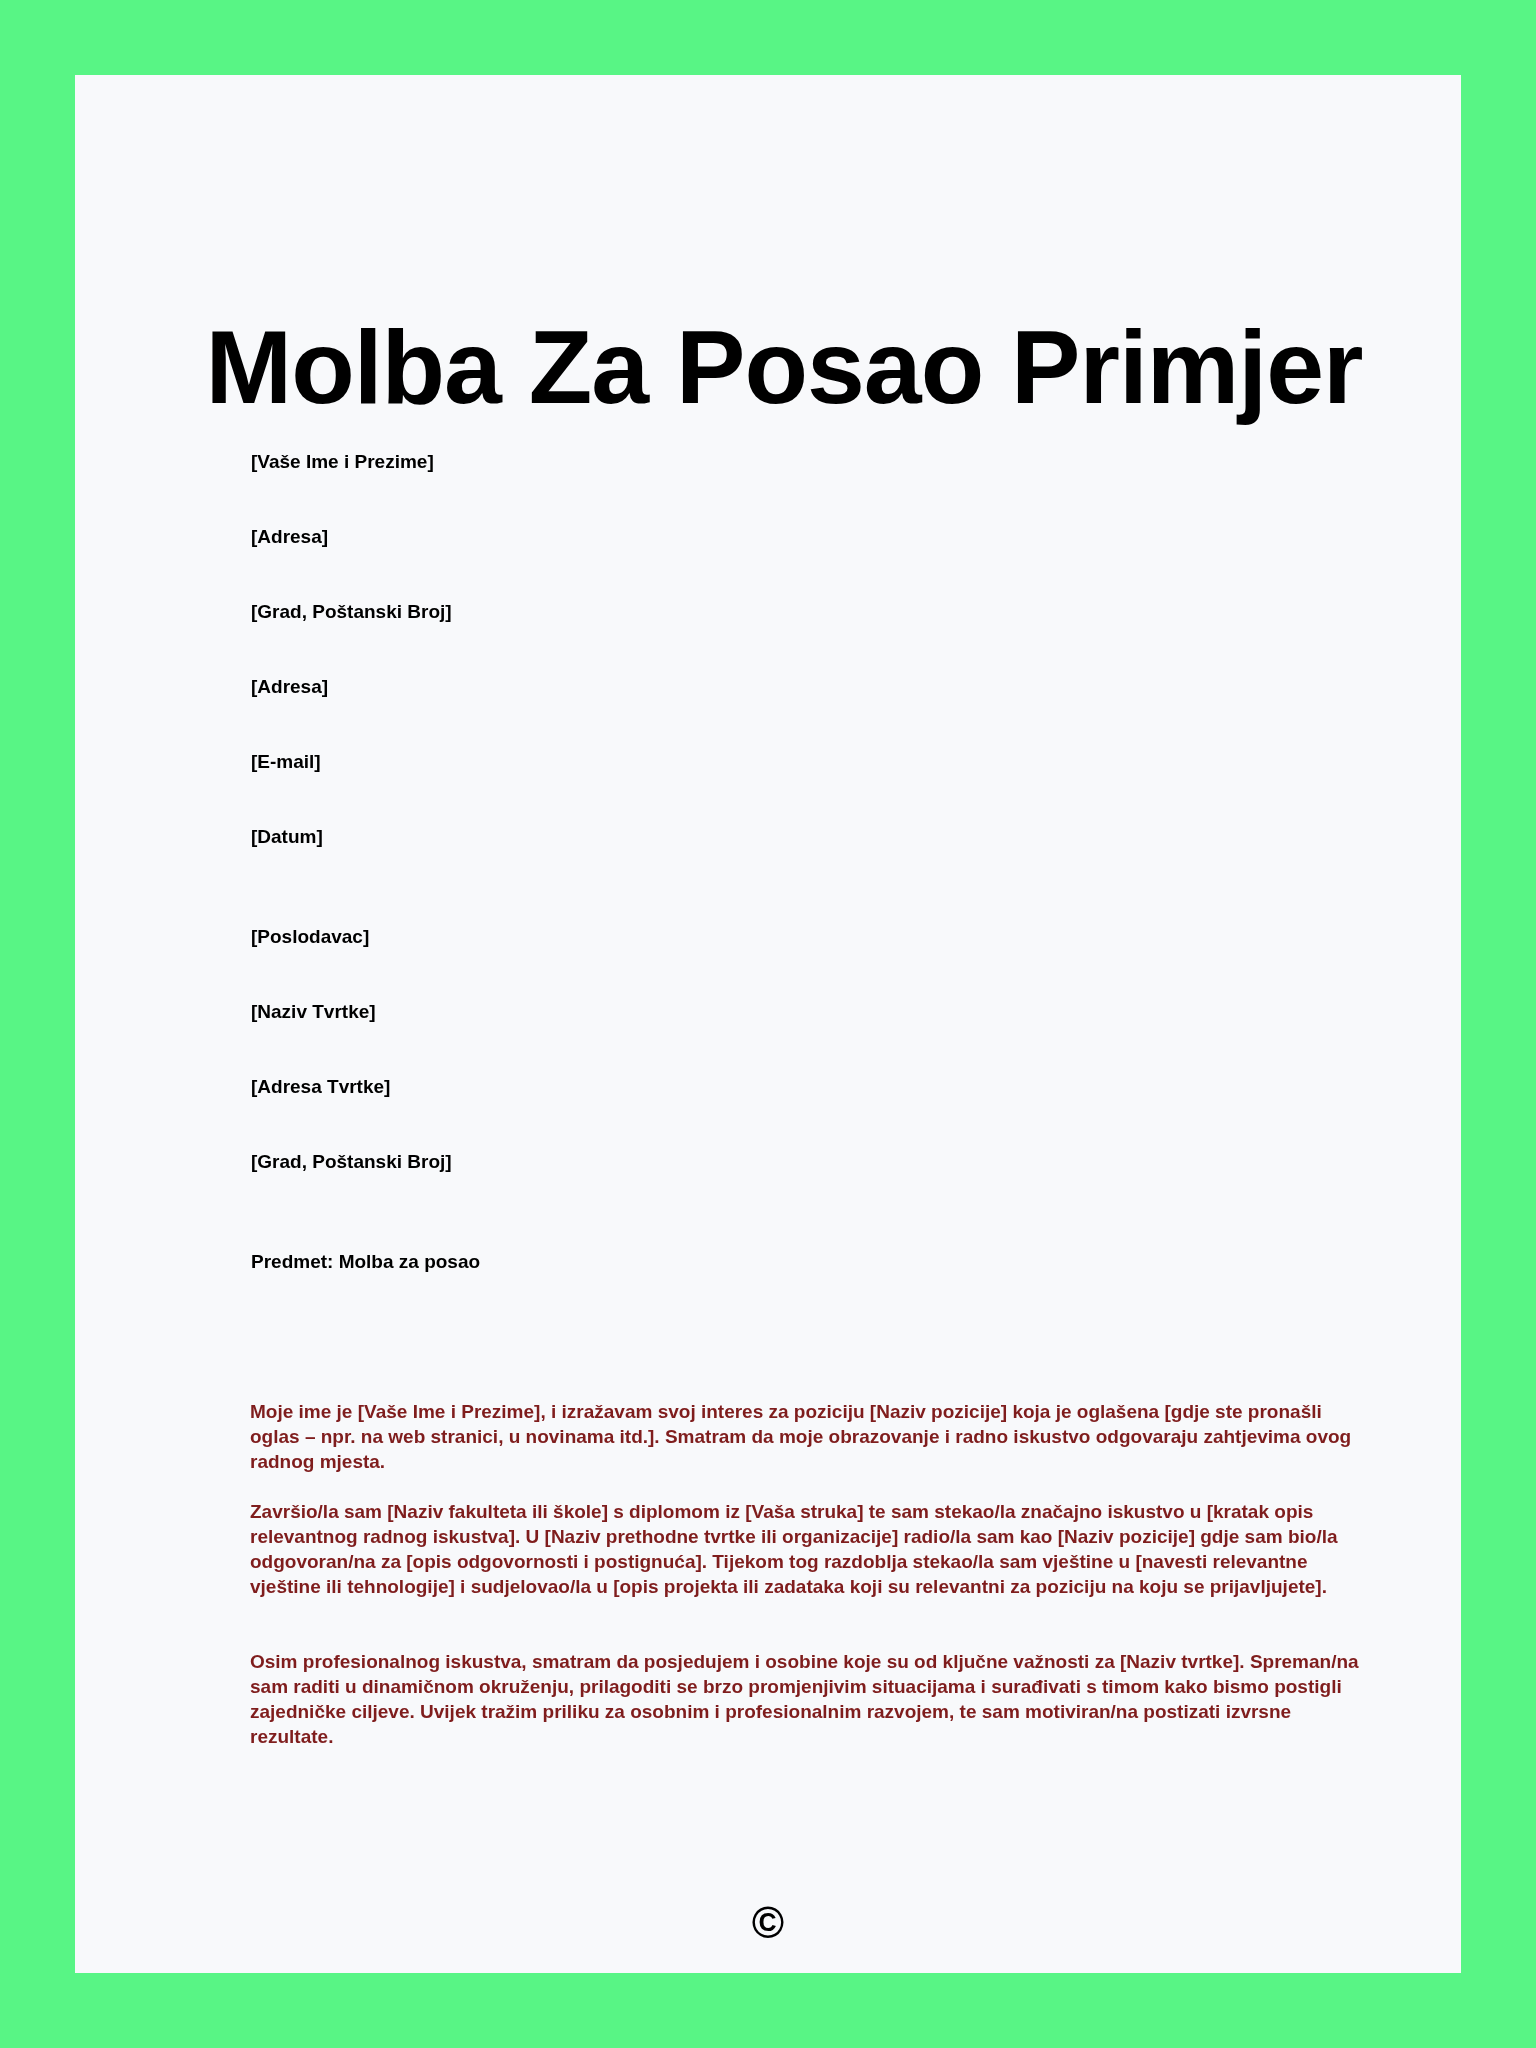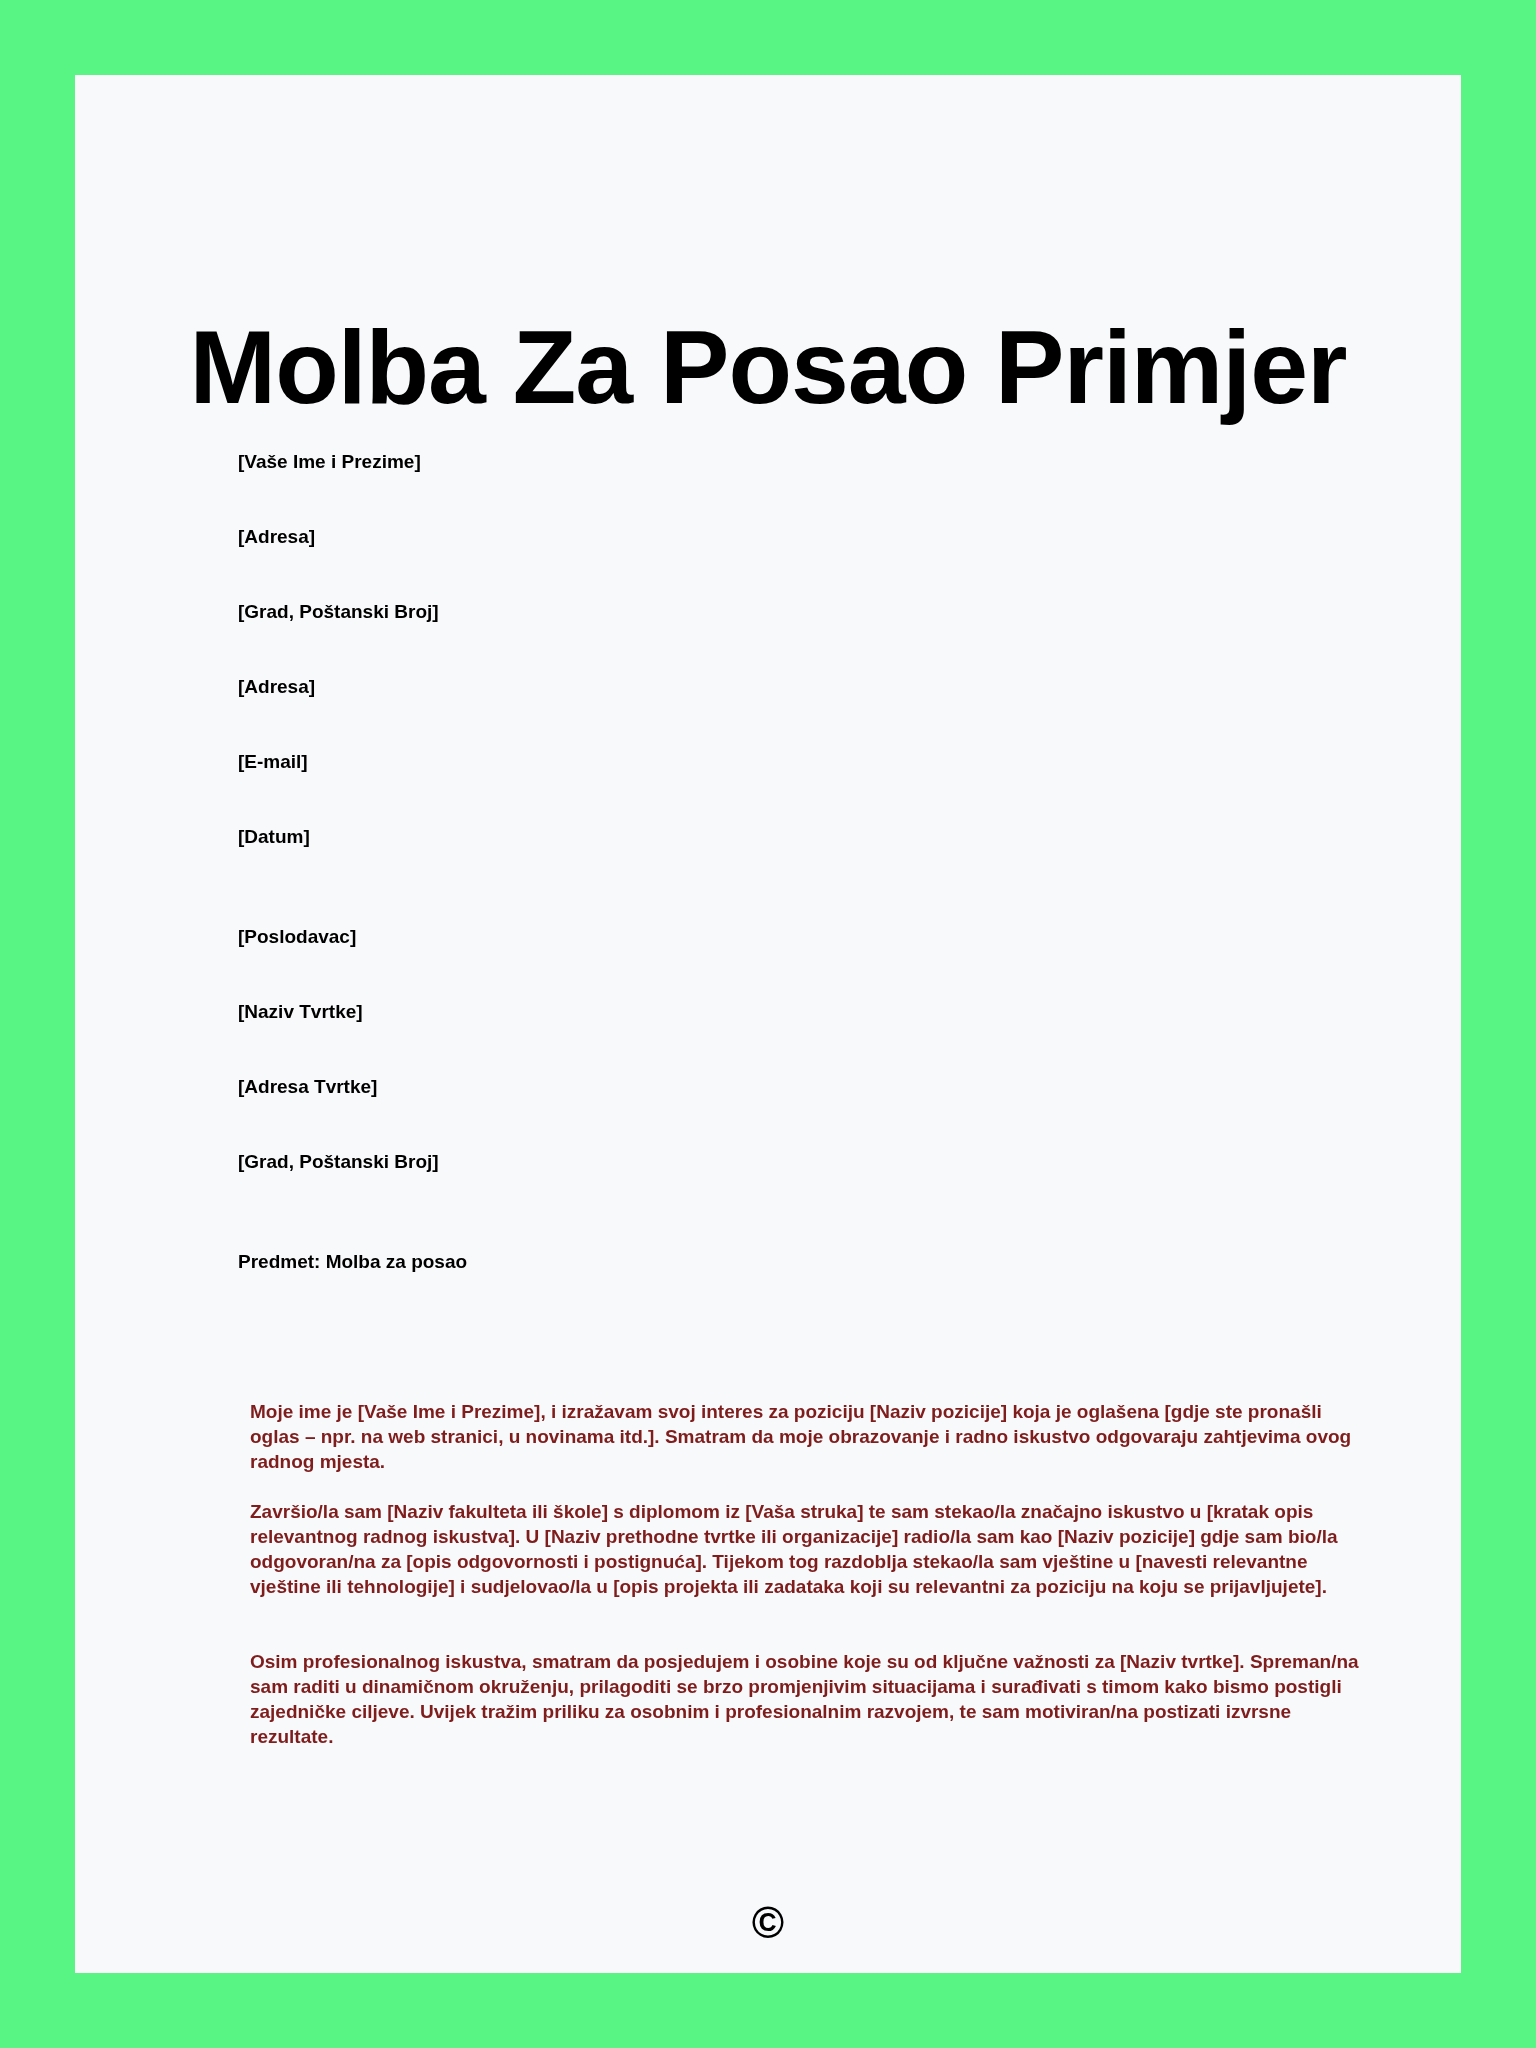--- a/index.html
+++ b/index.html
@@ -31,6 +31,7 @@
       line-height: 1;
       color: #000;
       letter-spacing: -1px;
+      padding-left: 16px;
     }
     .line {
       position: absolute;

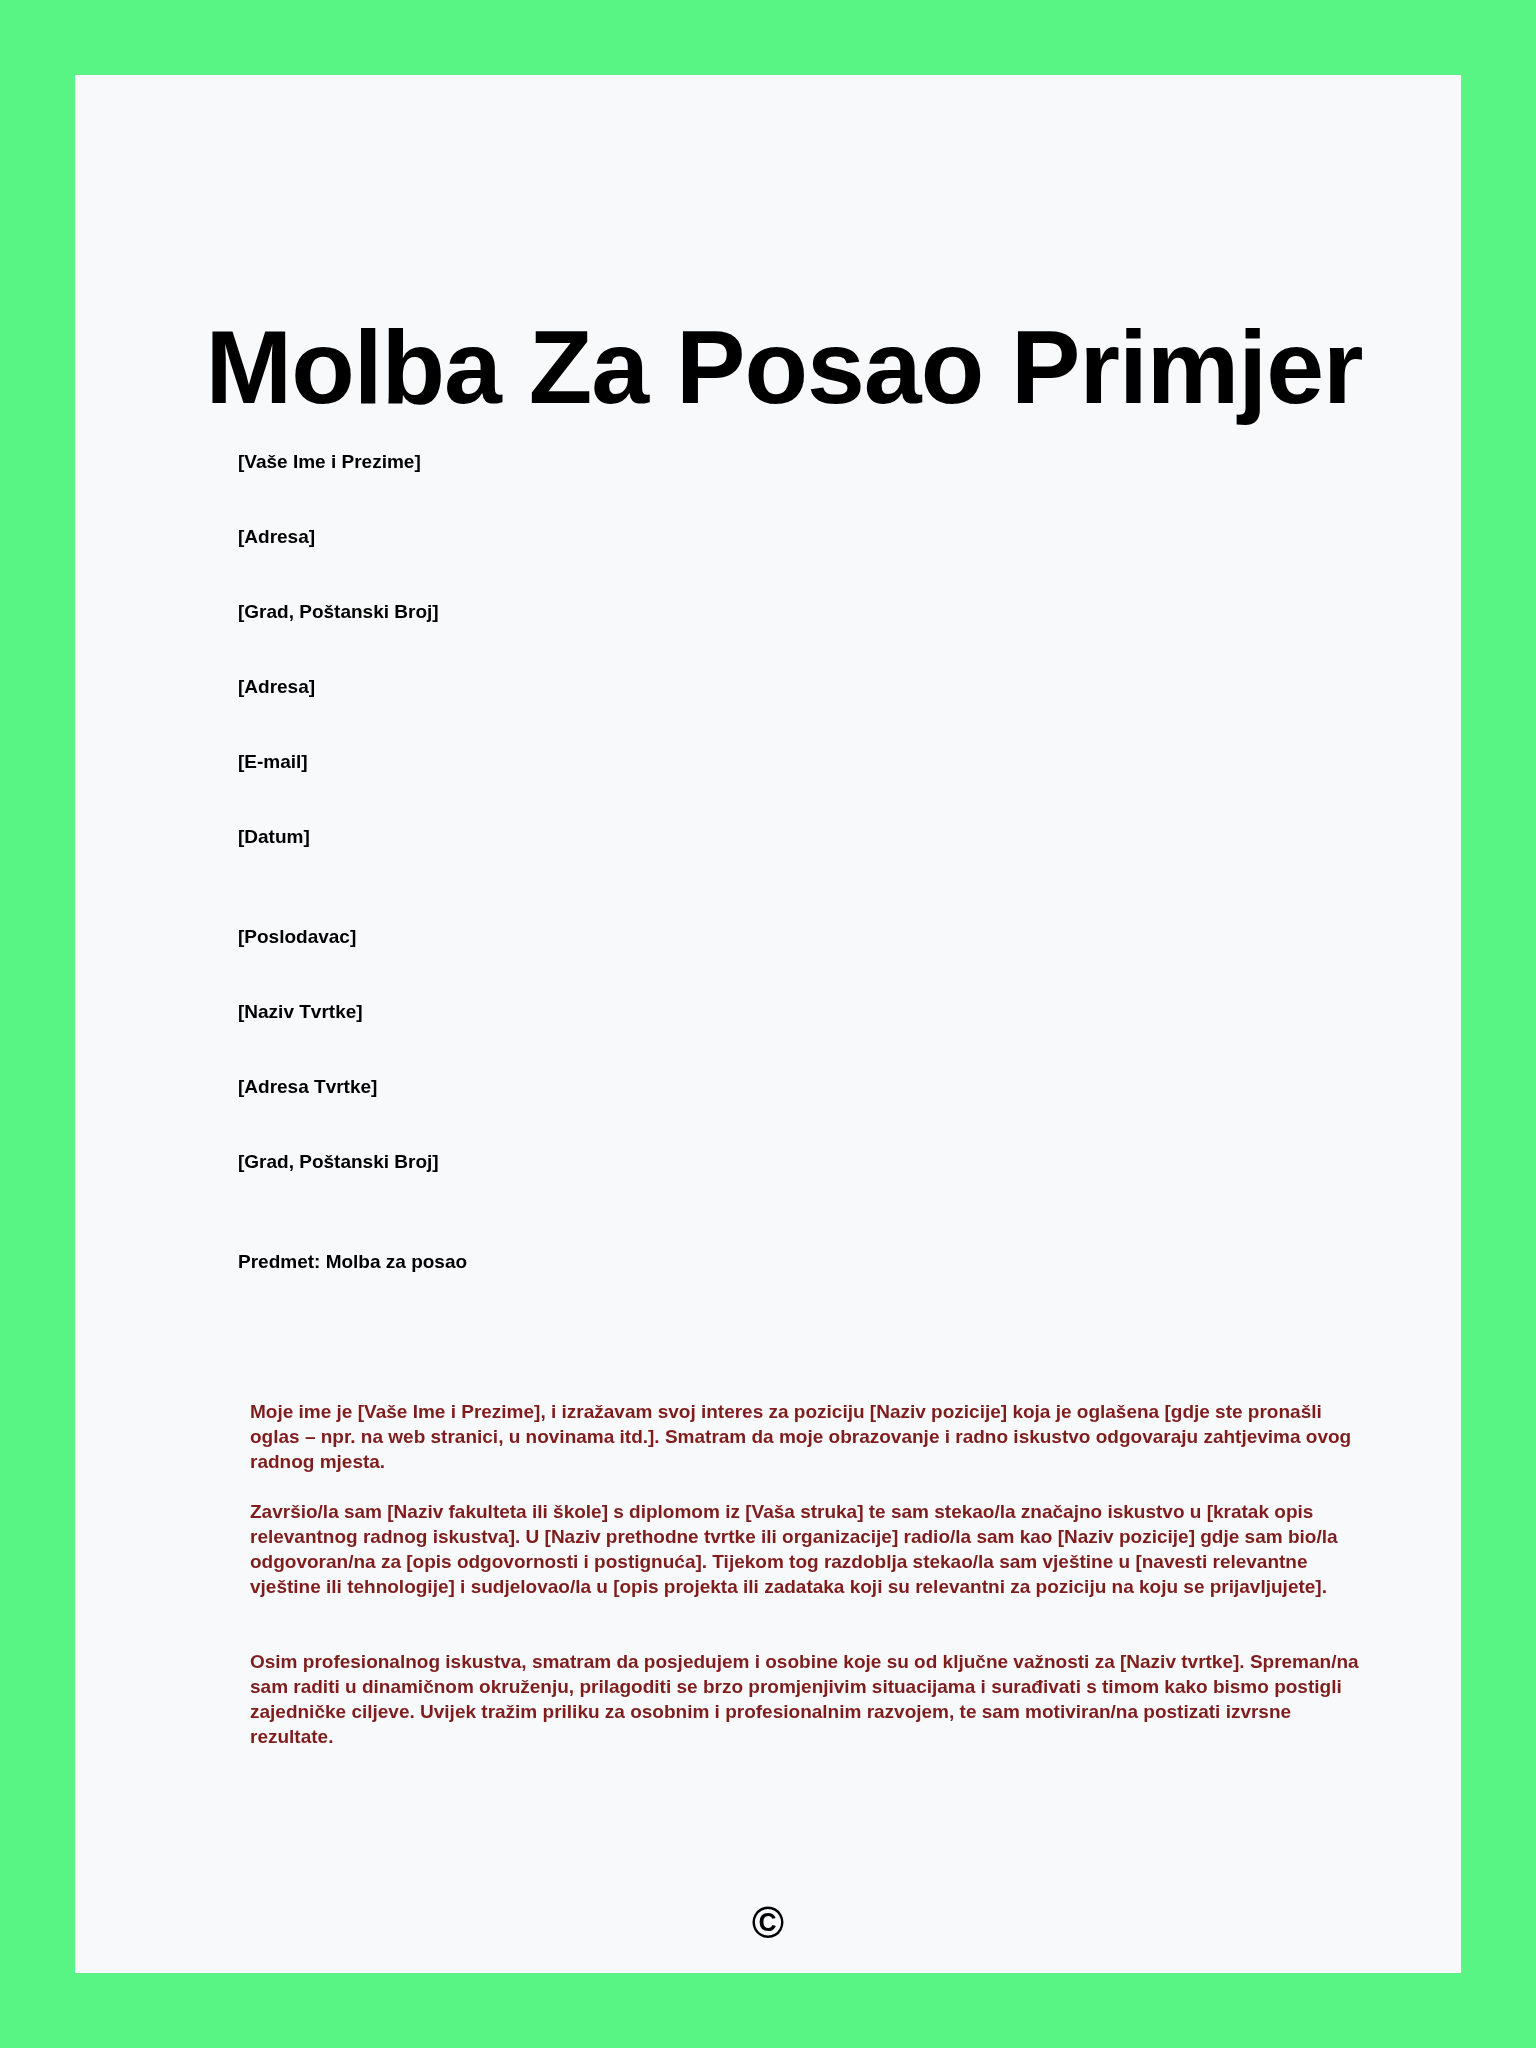--- a/index.html
+++ b/index.html
@@ -35,7 +35,7 @@
     }
     .line {
       position: absolute;
-      left: 163px;
+      left: 176px;
       font-weight: bold;
       font-size: 19px;
       color: #000;

